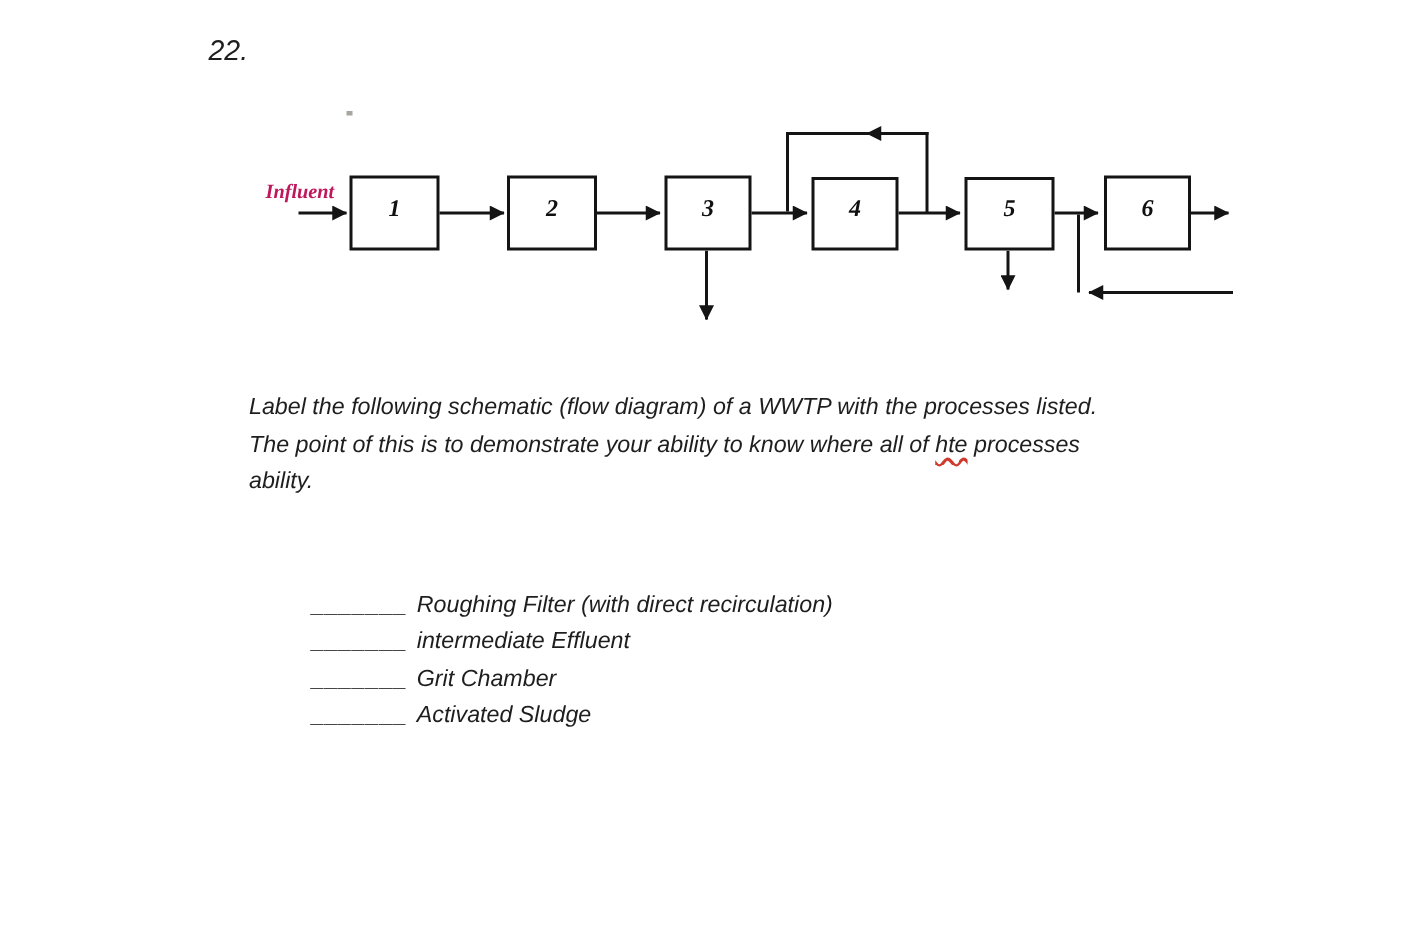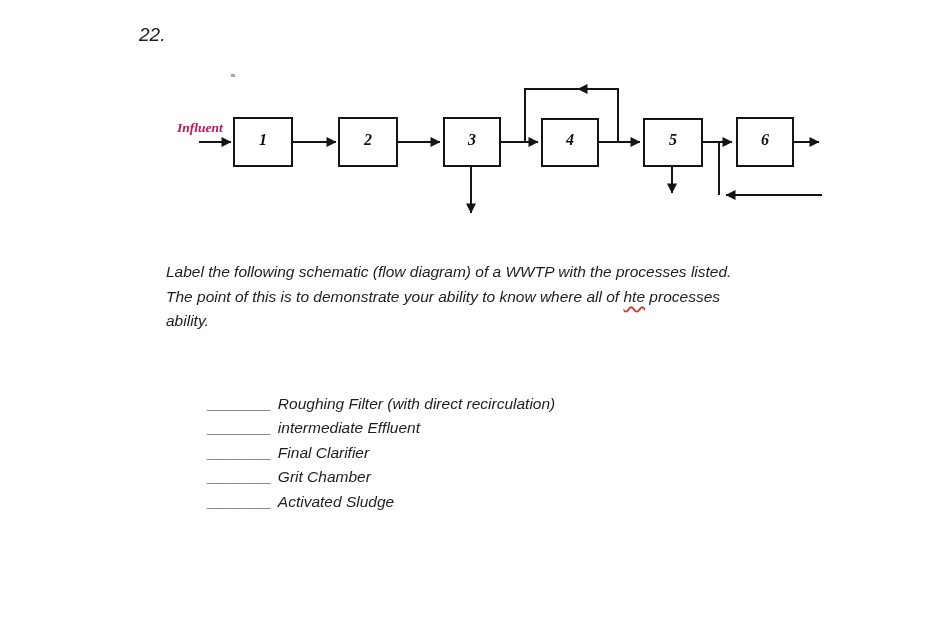--- a/index.html
+++ b/index.html
@@ -108,7 +108,6 @@
   <div class="answers">
     <div class="row"><span class="blank">_______</span><span>Roughing Filter (with direct recirculation)</span></div>
     <div class="row"><span class="blank">_______</span><span>intermediate Effluent</span></div>
-    <div class="row"><span class="blank">_______</span><span>Final Clarifier</span></div>
     <div class="row"><span class="blank">_______</span><span>Grit Chamber</span></div>
     <div class="row"><span class="blank">_______</span><span>Activated Sludge</span></div>
   </div>

